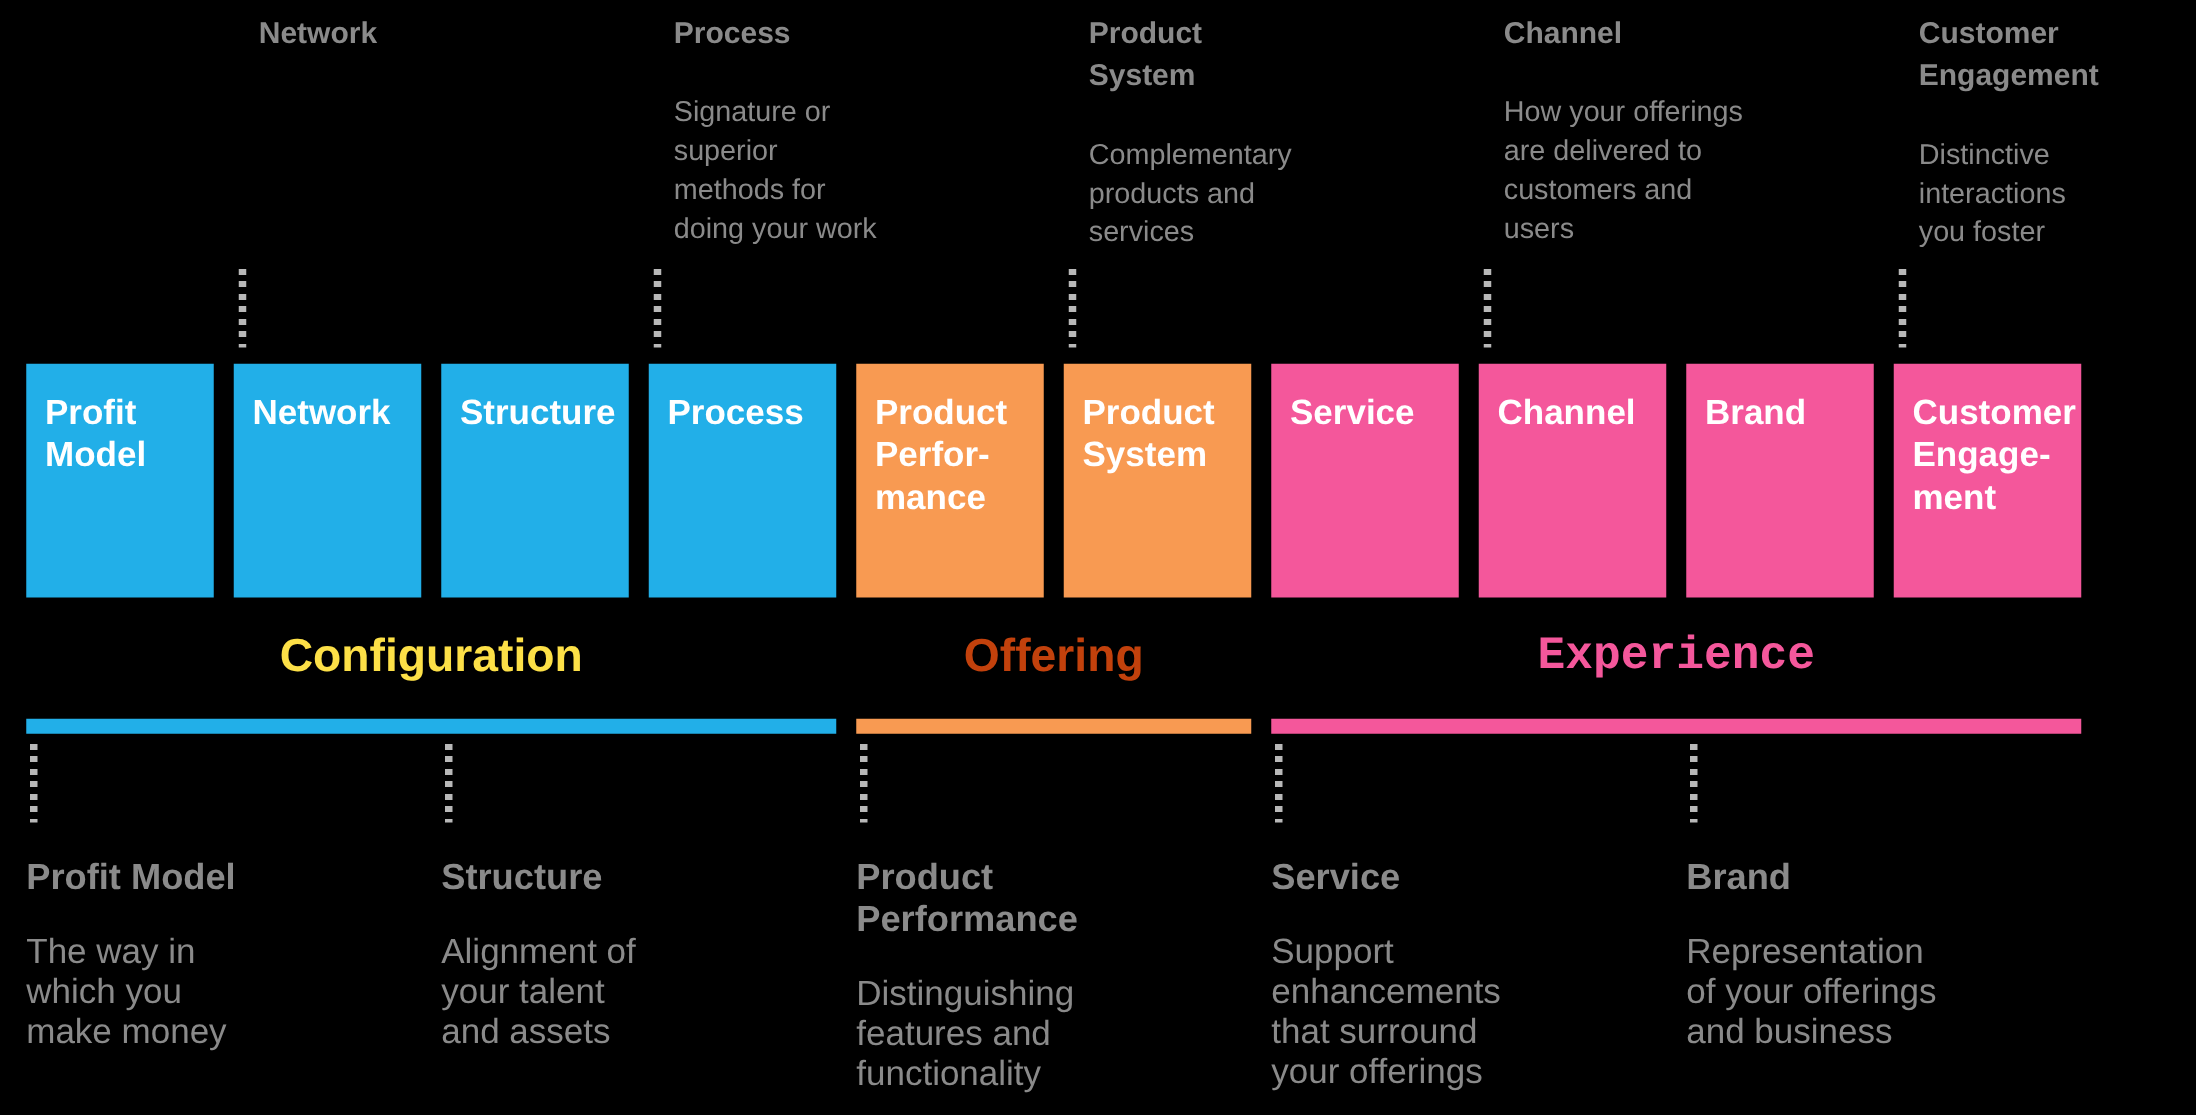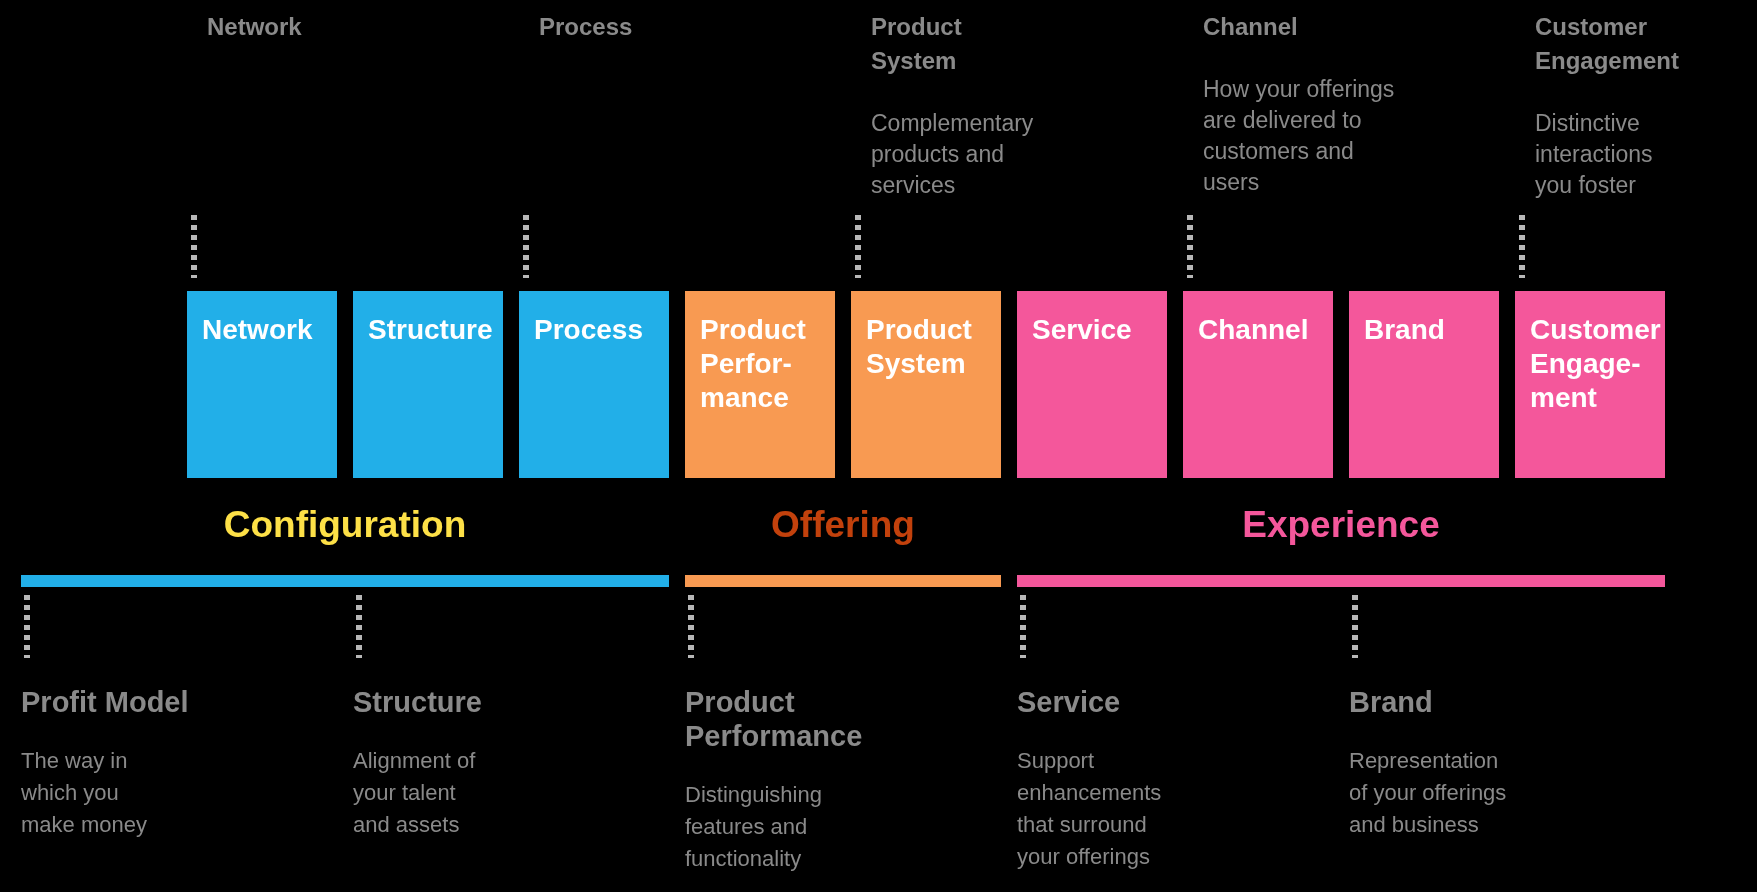--- a/index.html
+++ b/index.html
@@ -112,6 +112,10 @@
   </div>
   <div class="top-ann" style="left:539px">
     <div class="ann-heading lines">Process</div>
+    <div class="ann-body lines">Signature or
+superior
+methods for
+doing your work</div>
   </div>
   <div class="top-ann" style="left:871px">
     <div class="ann-heading lines">Product

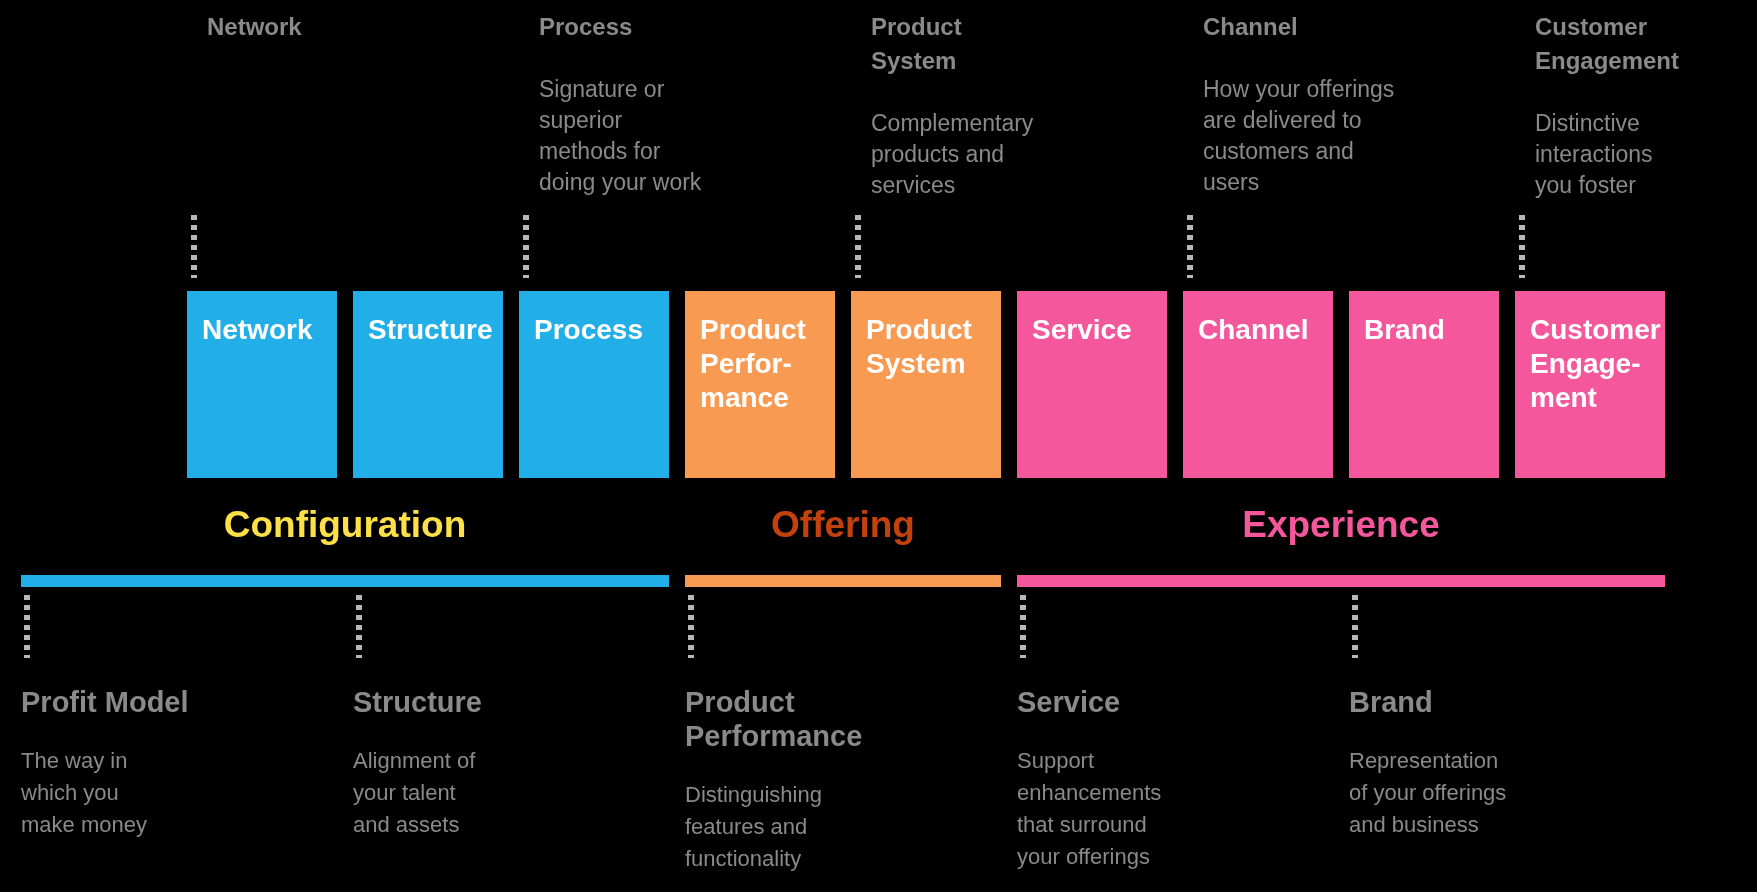--- a/index.html
+++ b/index.html
@@ -145,6 +145,8 @@
   <div class="vdash top" style="left:1187px"></div>
   <div class="vdash top" style="left:1519px"></div>
 
+  <div class="box bg-blue" style="left:21px"><span class="lines">Profit
+Model</span></div>
   <div class="box bg-blue" style="left:187px"><span class="lines">Network</span></div>
   <div class="box bg-blue" style="left:353px"><span class="lines">Structure</span></div>
   <div class="box bg-blue" style="left:519px"><span class="lines">Process</span></div>

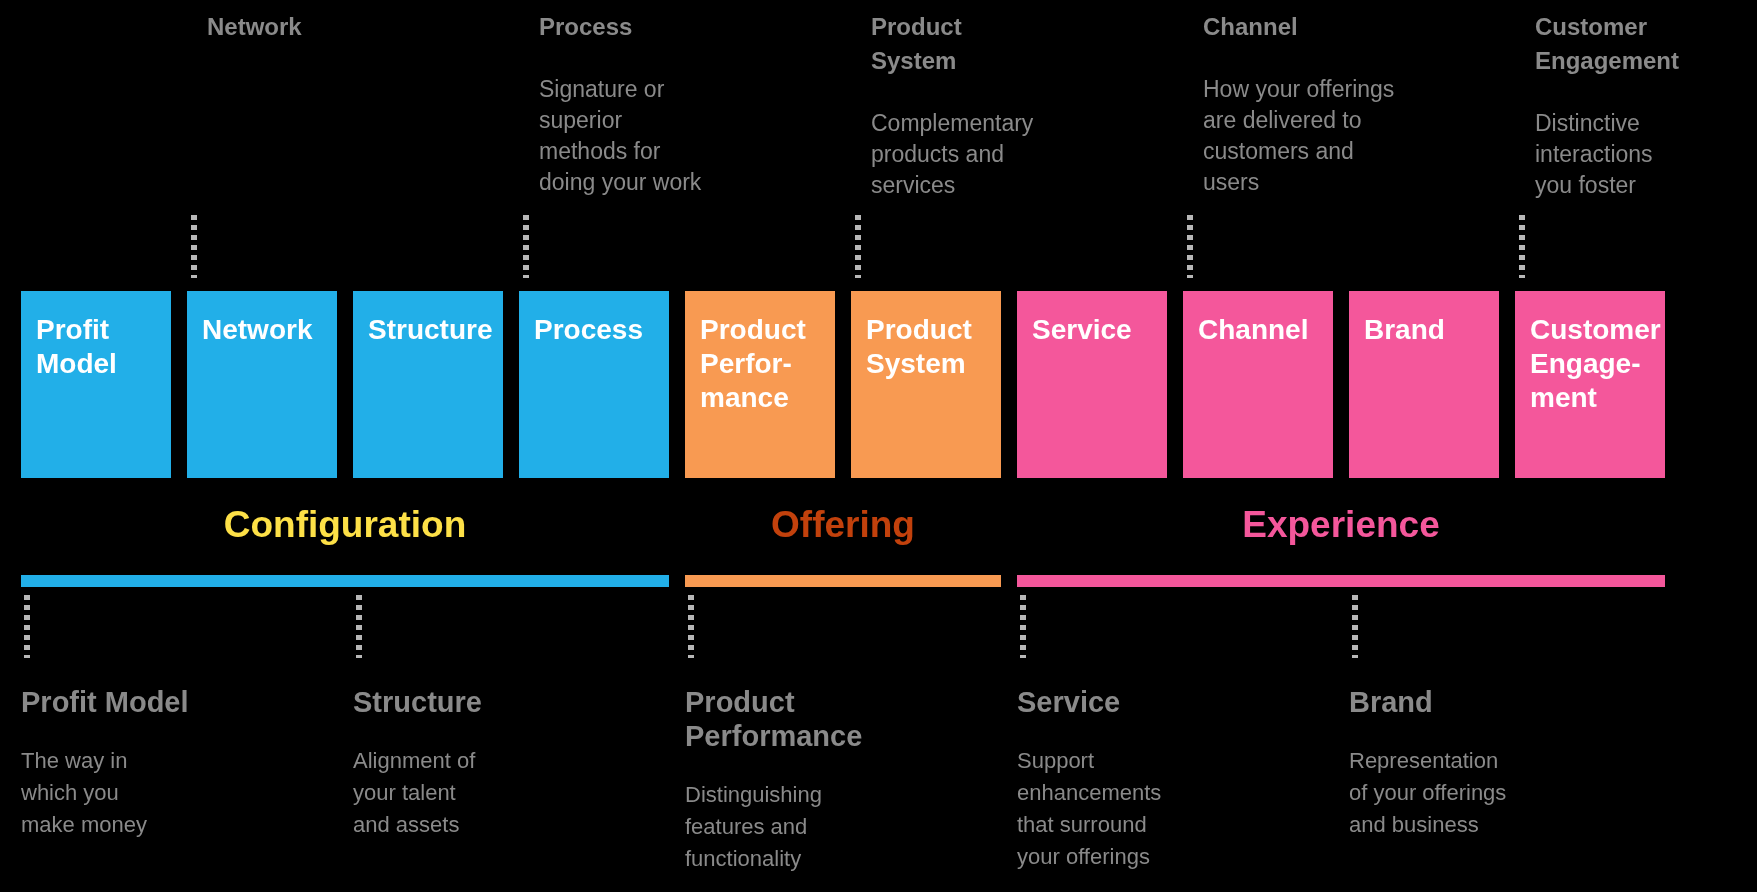--- a/index.html
+++ b/index.html
@@ -77,7 +77,7 @@
   }
   .fg-blue   { color: #fde047; }
   .fg-orange { color: #c2410c; }
-  .fg-pink   { color: #F4579B; }
+  .fg-pink   { color: #F4579B; font-family: Liberation Mono, monospace; }
   .cat-bar {
     position: absolute;
     top: 575px;

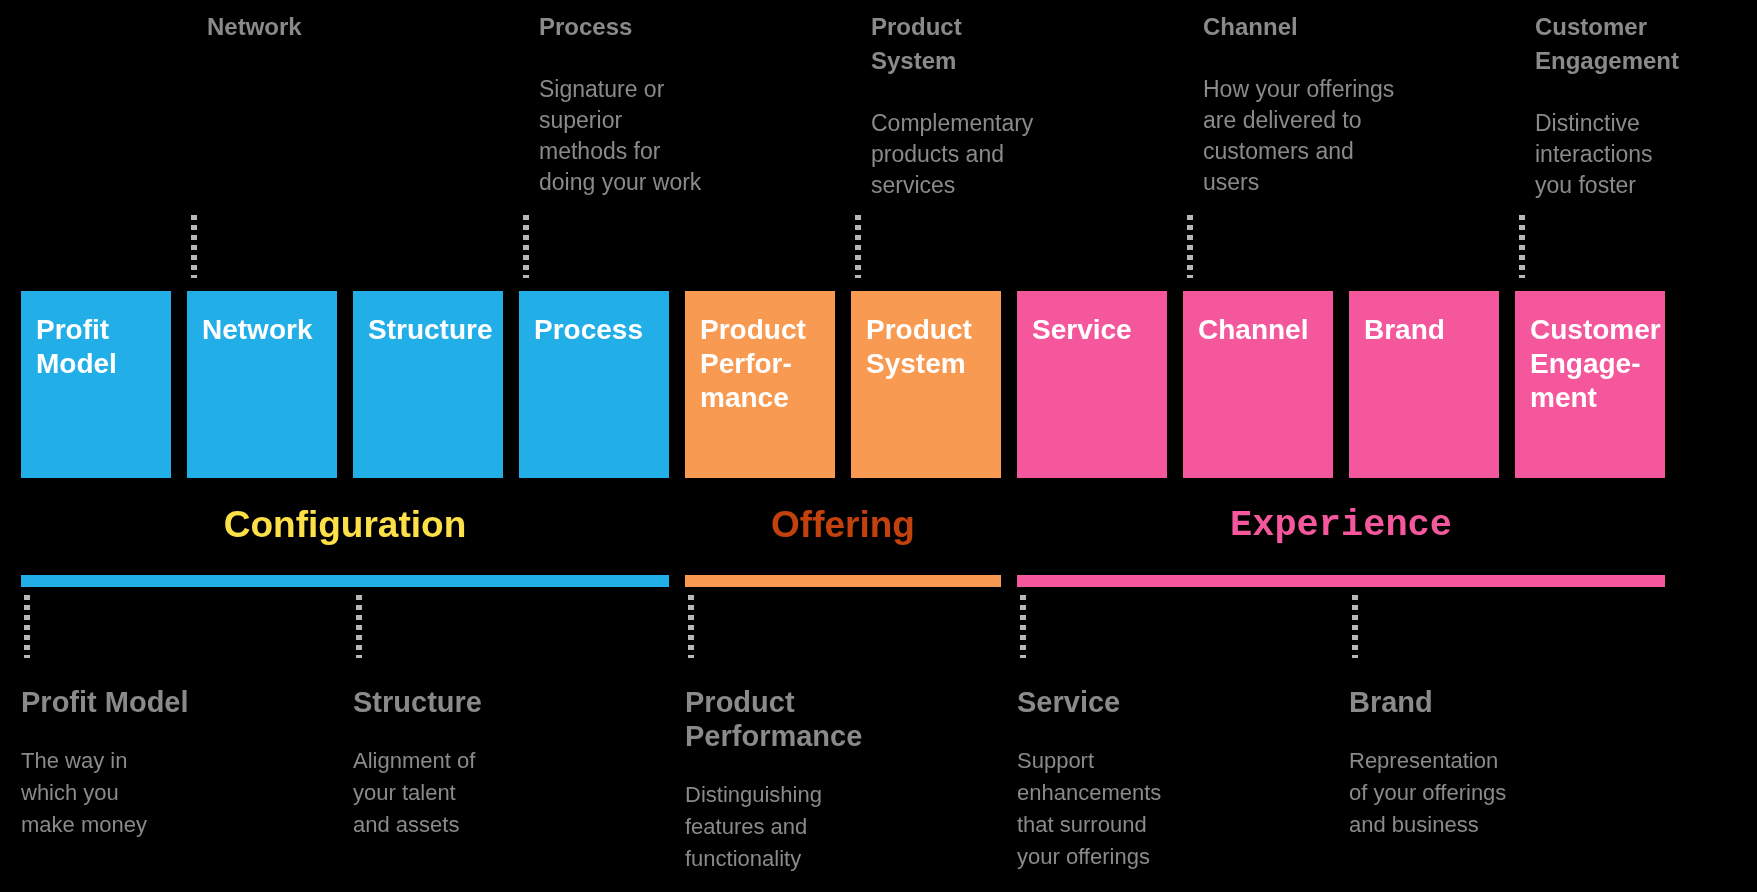--- a/index.html
+++ b/index.html
@@ -98,7 +98,7 @@
     margin: 0 0 26px 0;
   }
   .bot-ann .ann-body {
-    font-size: 22px;
+    font-size: 28px;
     line-height: 32px;
   }
 </style>

